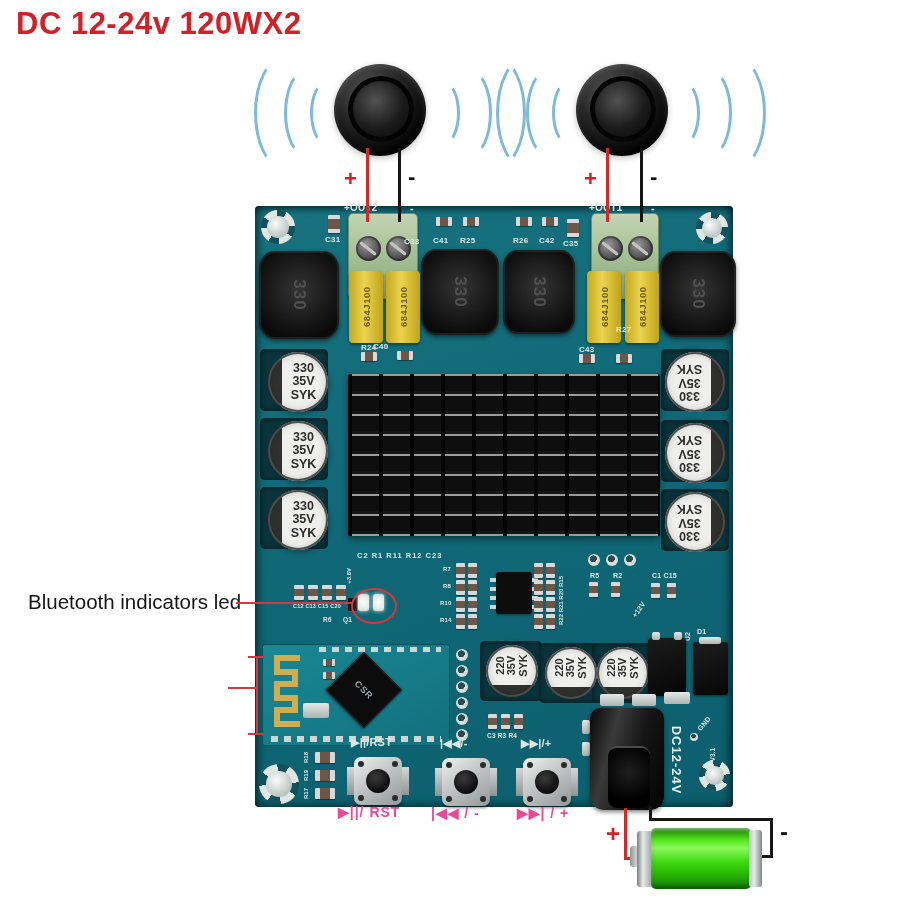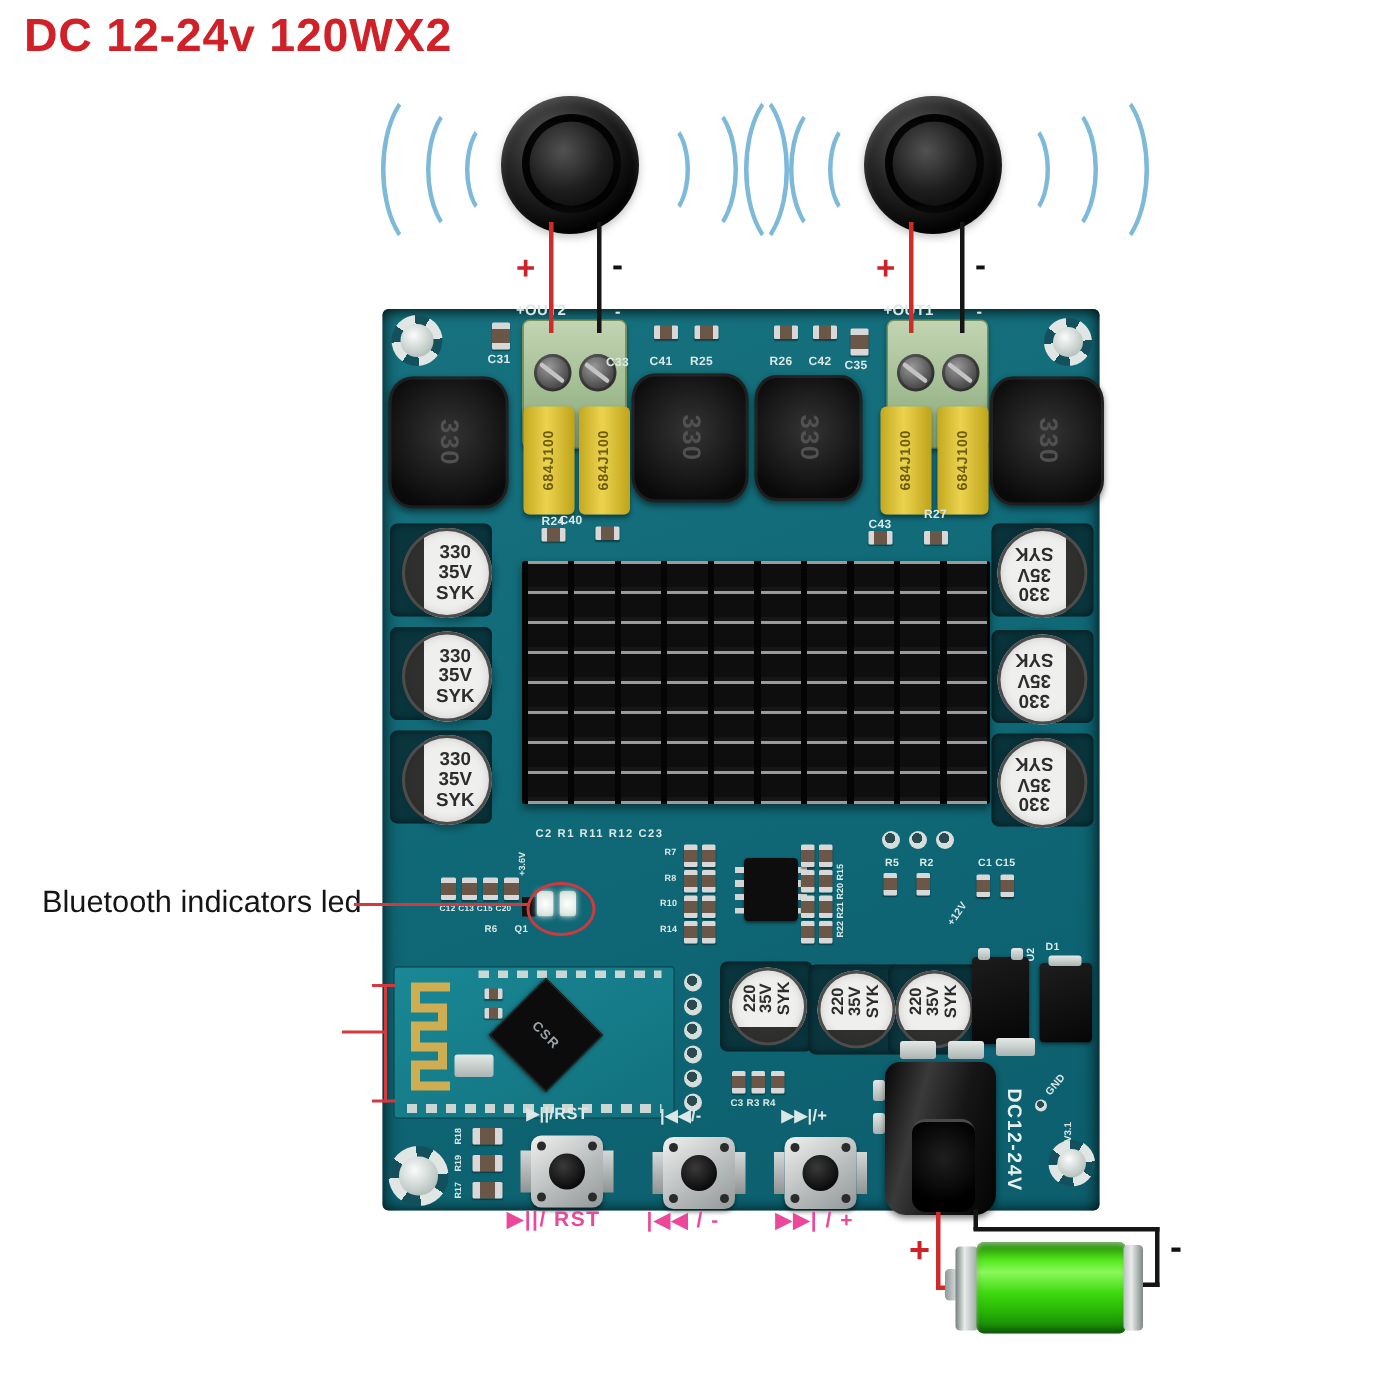--- a/index.html
+++ b/index.html
@@ -181,7 +181,7 @@
   <div class="smd" style="left:397px;top:351px;"></div>
   <div class="silk" style="left:579px;top:345px;">C43</div>
   <div class="smd" style="left:579px;top:354px;"></div>
-  <div class="silk" style="left:616px;top:338px;">R27</div>
+  <div class="silk" style="left:616px;top:325px;">R27</div>
   <div class="smd" style="left:616px;top:354px;"></div>
 
   <div class="dkpad" style="left:260px;top:349px;width:68px;height:62px;"></div>

